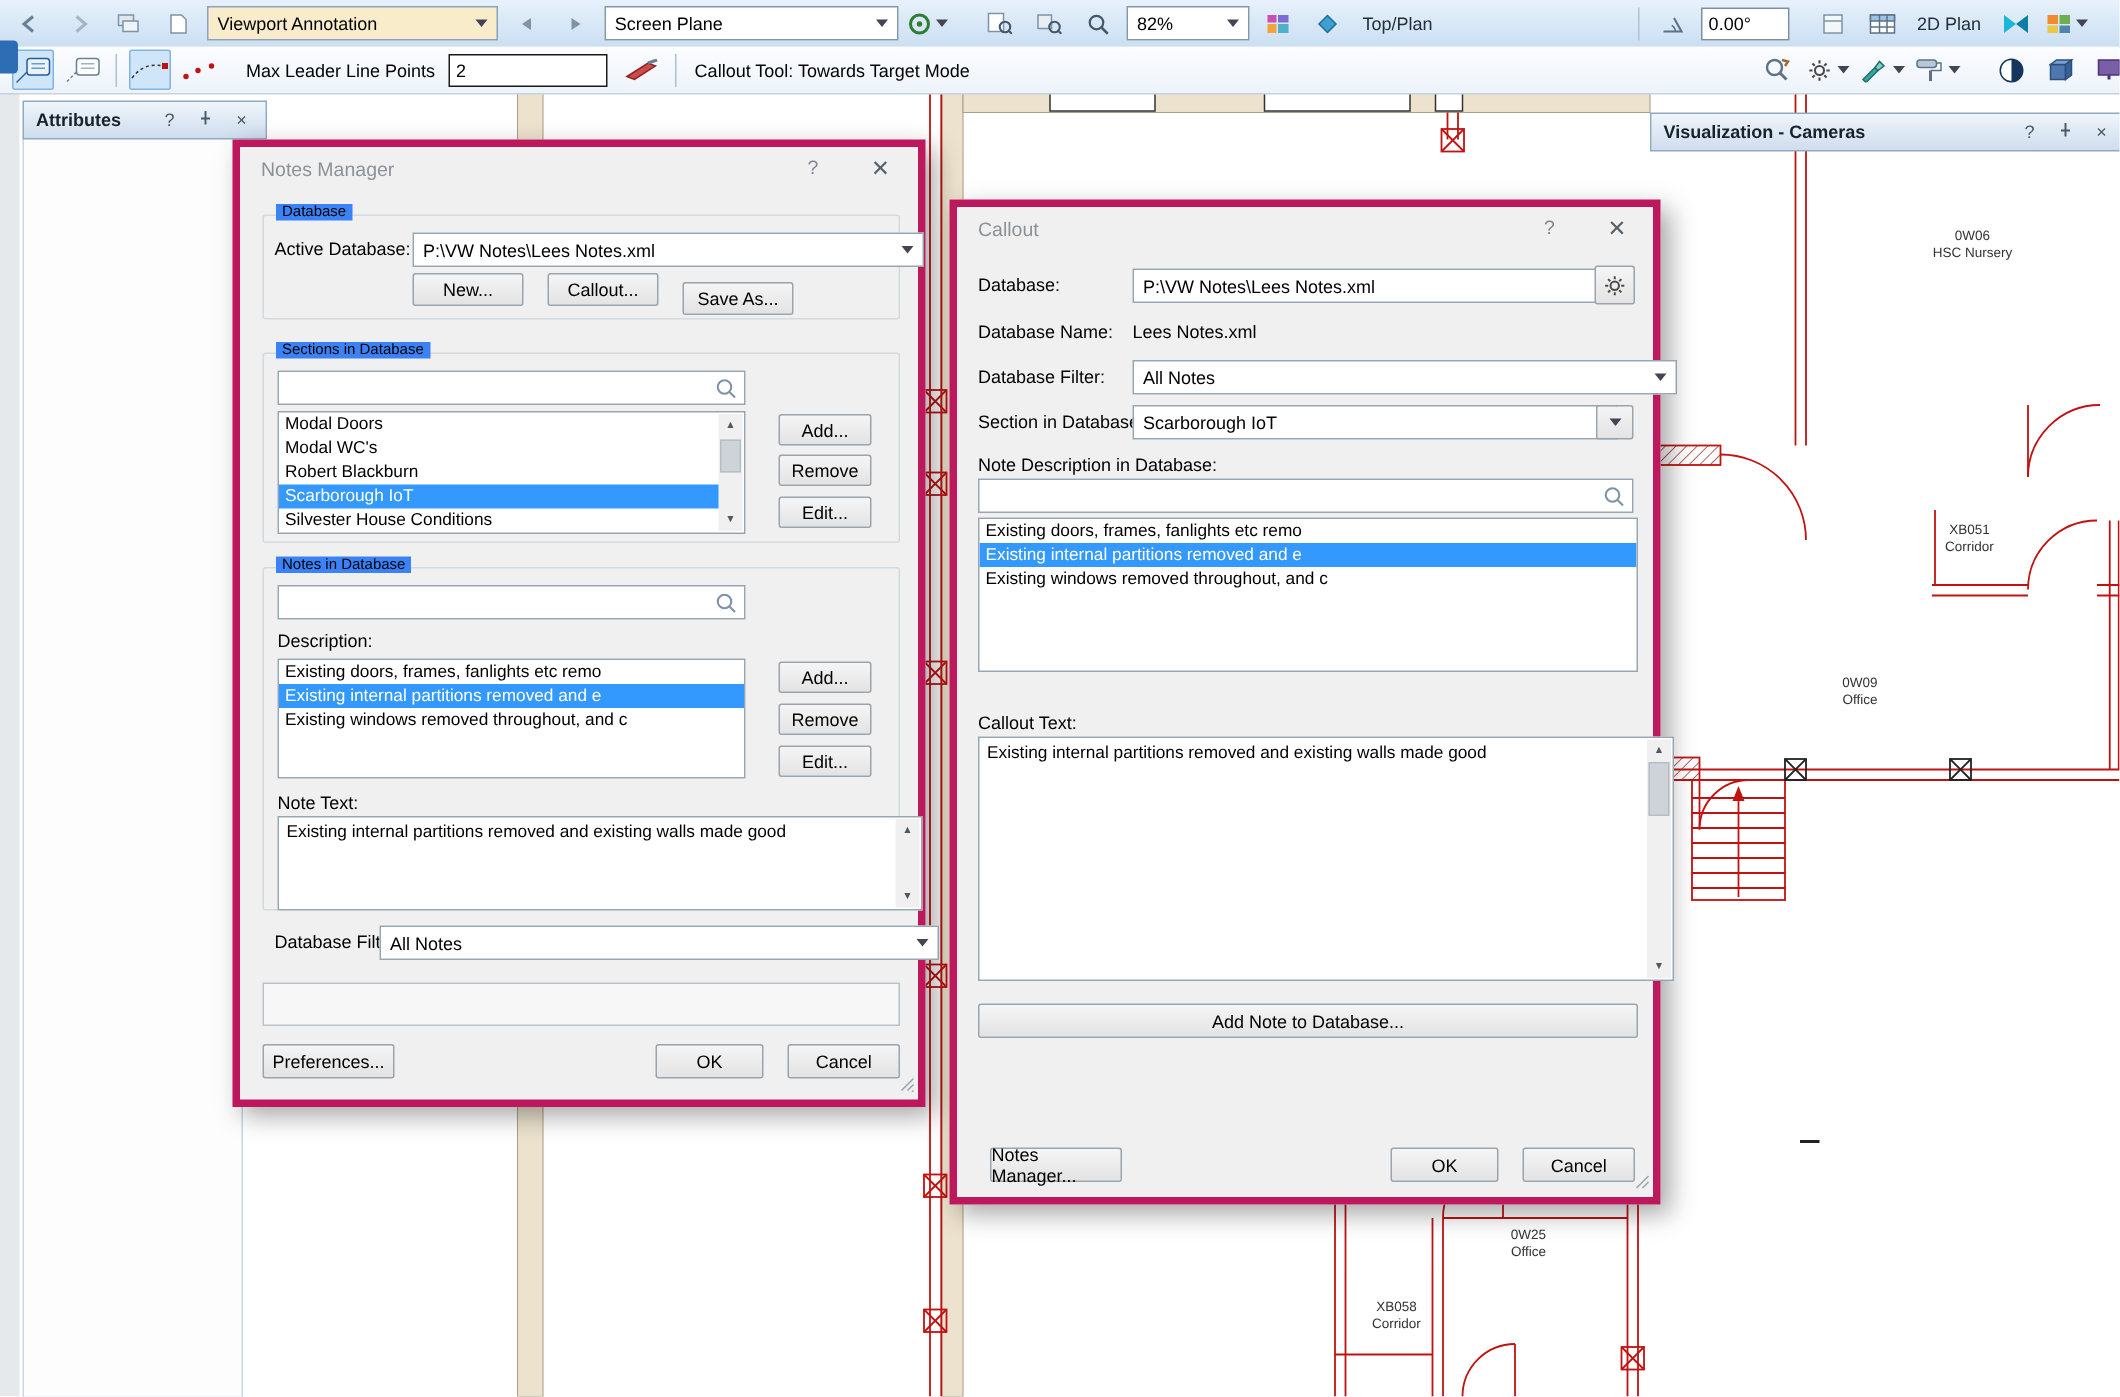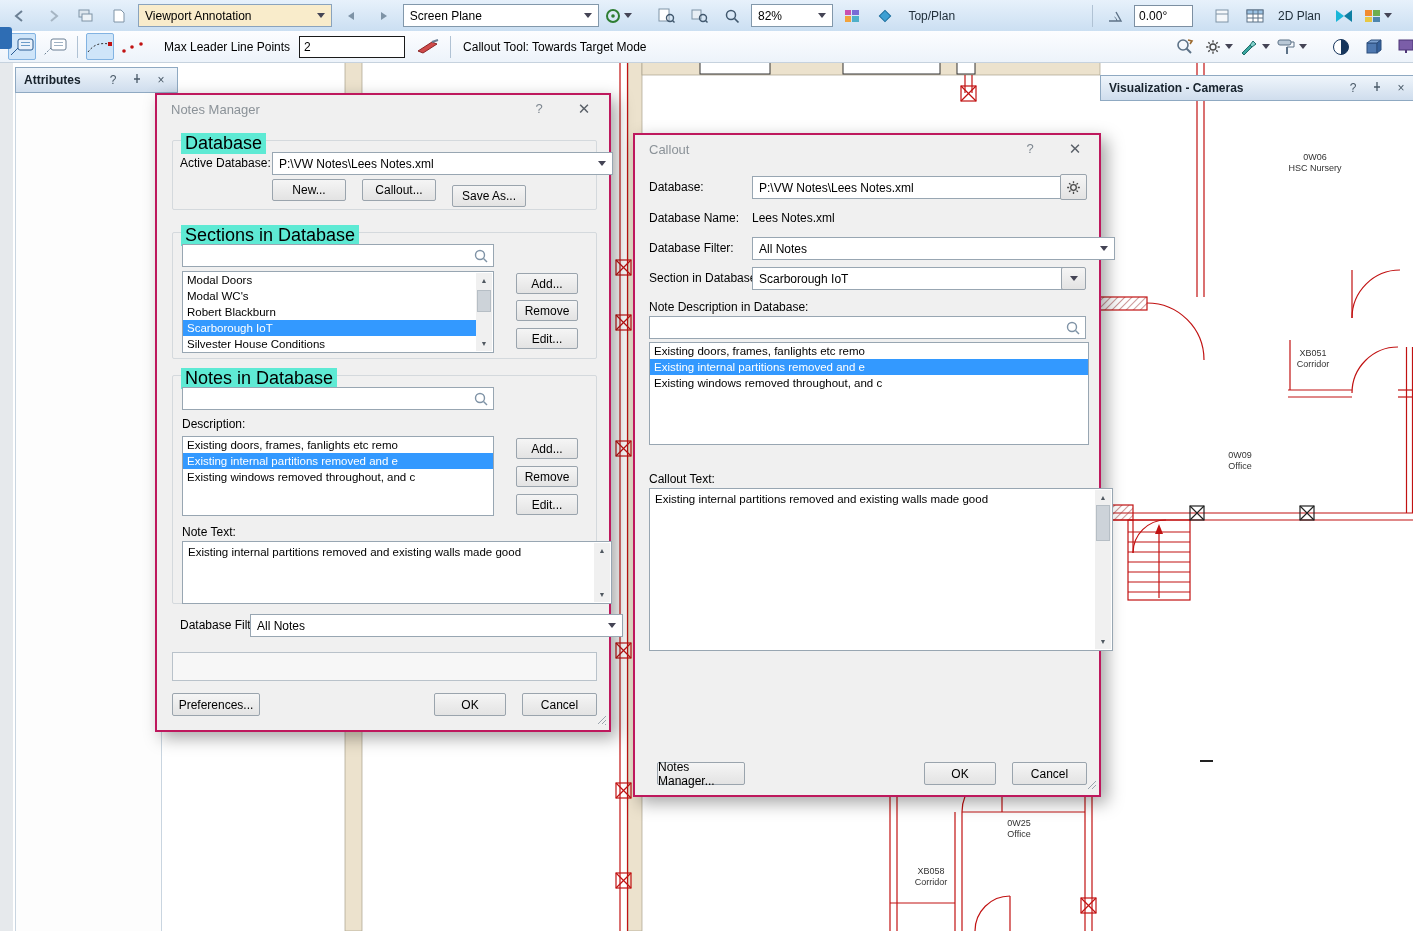--- a/index.html
+++ b/index.html
@@ -39,7 +39,7 @@
     border:1px solid #c9d5e0;border-top:none;z-index:24}
 
   
-  .dialog{position:absolute;background:#f0f0f0;border:2px solid #be185d;
+  .dialog{position:absolute;background:#f0f0f0;border:5px solid #be185d;
     box-shadow:6px 6px 16px rgba(0,0,0,.35);z-index:40}
   .dlg-title{position:absolute;left:0;top:0;right:0;height:28px;cursor:default}
   .dlg-title .txt{position:absolute;left:14px;top:7px;font-size:13px;color:#8b9298}

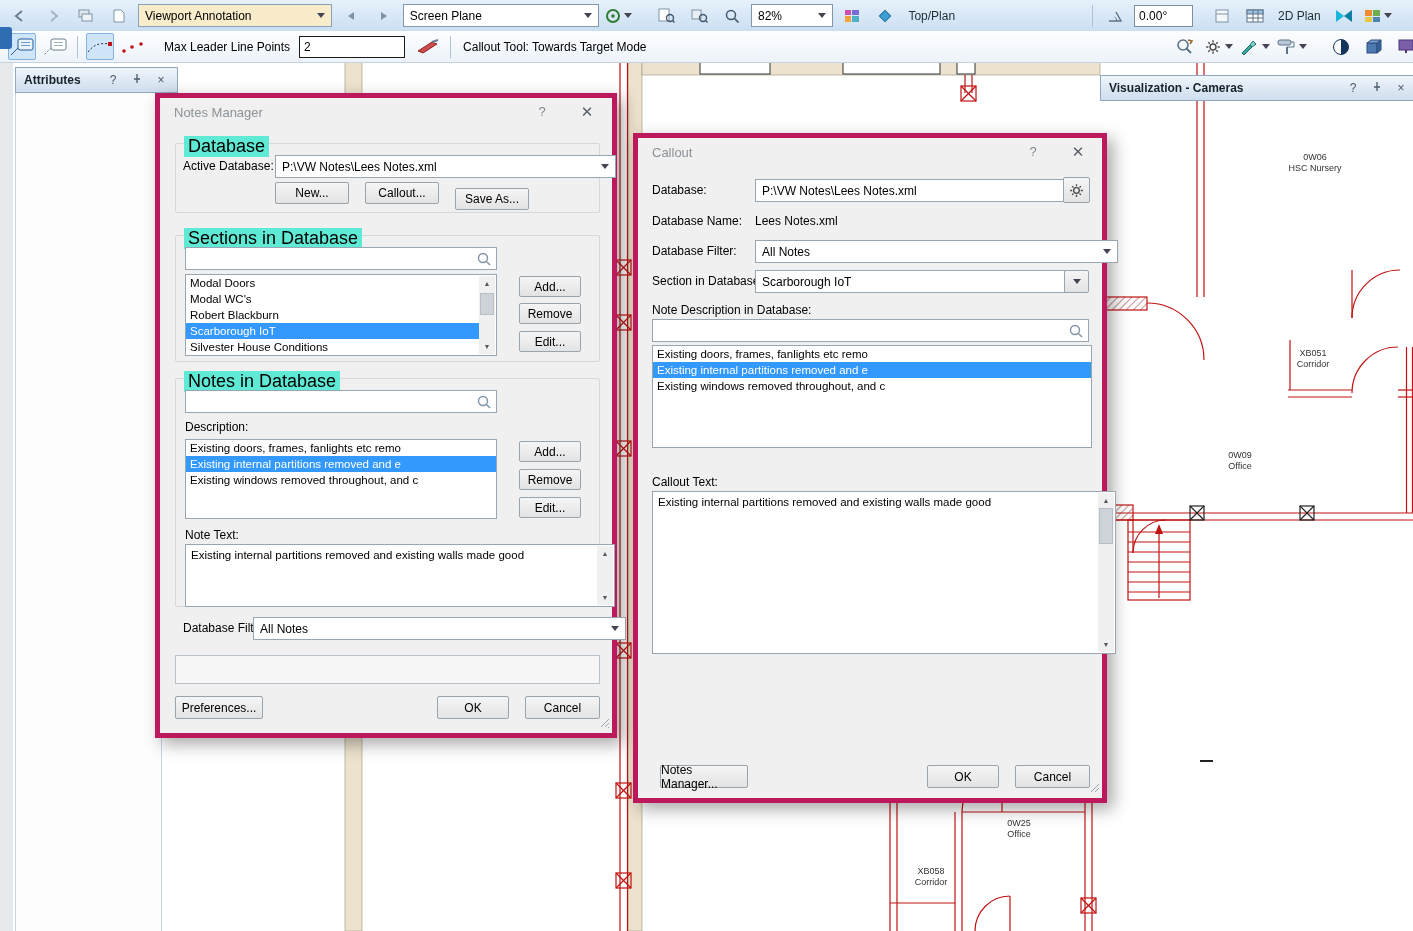--- a/index.html
+++ b/index.html
@@ -46,7 +46,7 @@
   .dlg-help{position:absolute;top:6px;width:18px;text-align:center;color:#7e8790;font-size:13px;cursor:pointer}
   .dlg-close{position:absolute;top:5px;width:20px;text-align:center;color:#5a6068;font-size:15px;cursor:pointer}
   .group{position:absolute;border:1px solid #d4d9dd;border-radius:2px}
-  .legend{position:absolute;top:-8px;left:8px;background:#5eead4;padding:0 4px;font-size:18px}
+  .legend{position:absolute;top:-8px;left:8px;background:#3b82f6;padding:0 4px;font-size:10px}
   .lbl{position:absolute;font-size:12px;white-space:nowrap}
   .val{position:absolute;font-size:12px;white-space:nowrap}
   .btn{position:absolute;background:linear-gradient(#f5f5f5,#e3e3e3);border:1px solid #9aa4ad;

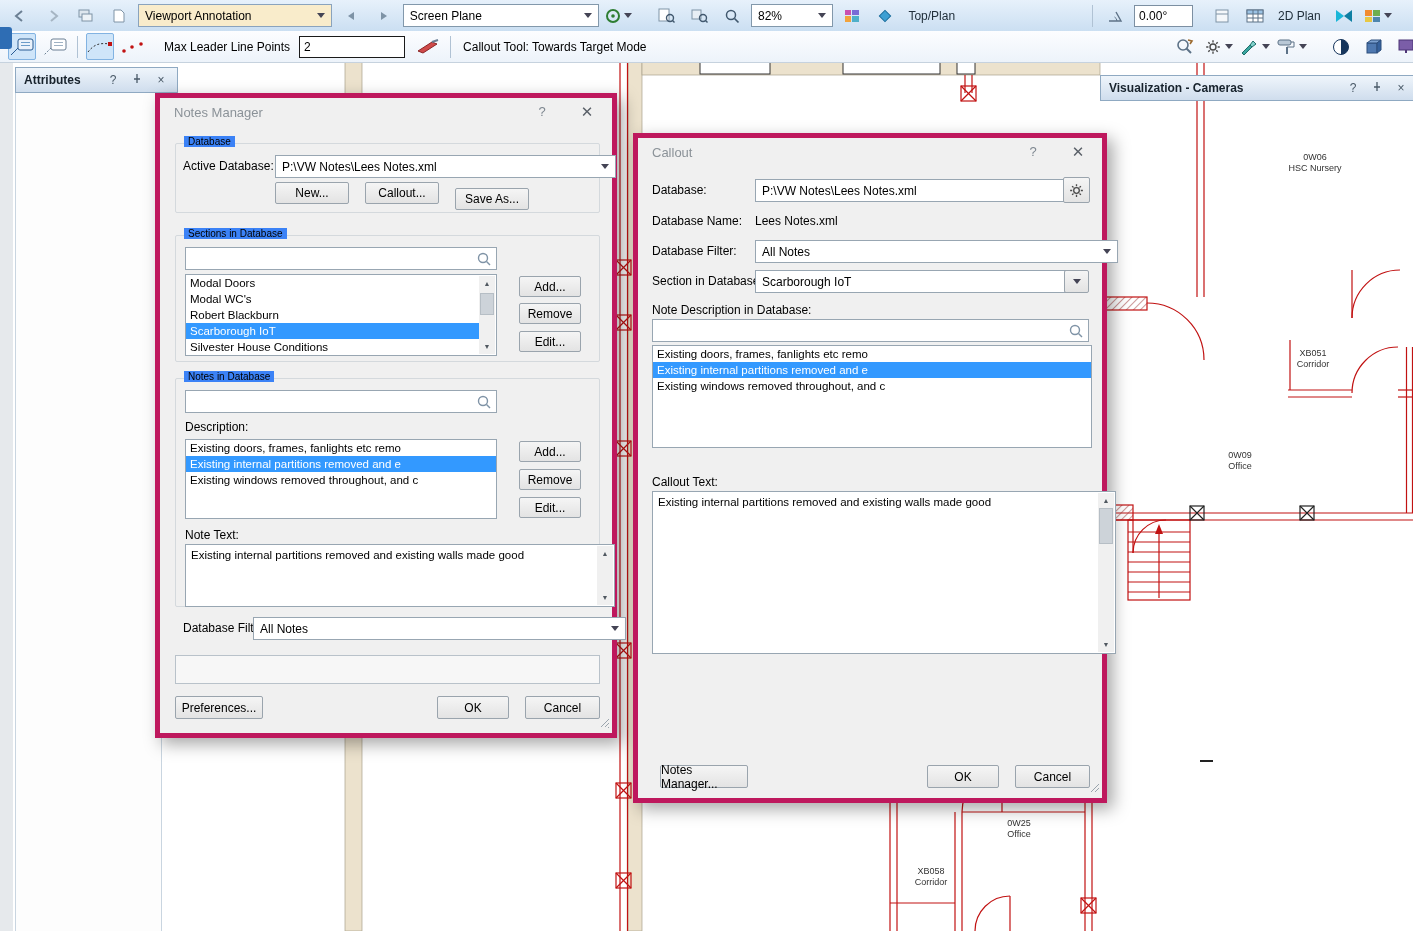--- a/index.html
+++ b/index.html
@@ -606,6 +606,7 @@
     </span>
   </div>
 
+  <div class="btn" style="left:14px;top:531px;width:438px;height:21px">Add Note to Database...</div>
 
 
   <div class="btn" style="left:22px;top:627px;width:86px;height:21px">Notes Manager...</div>

